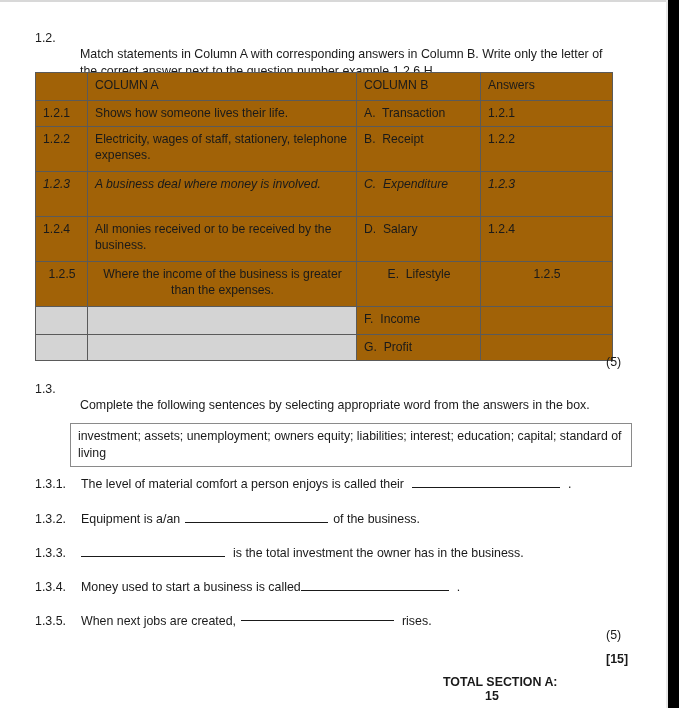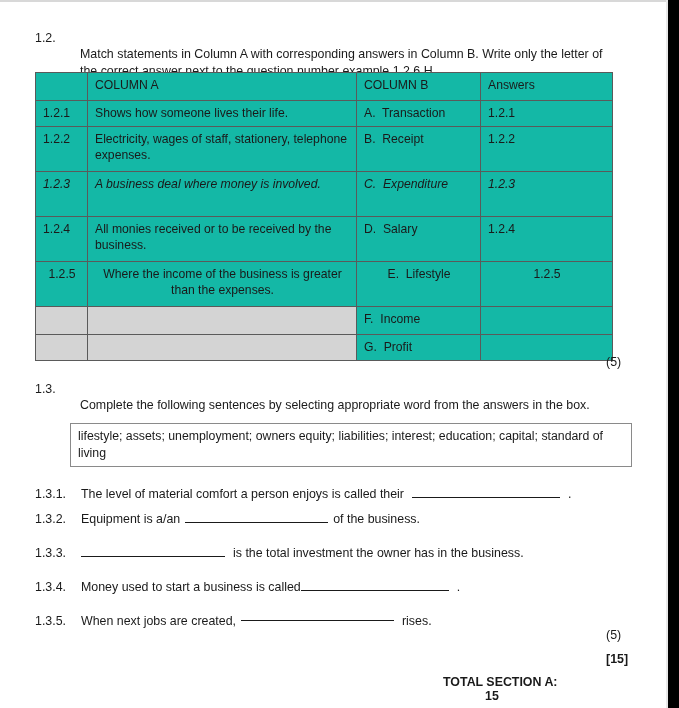--- a/index.html
+++ b/index.html
@@ -88,7 +88,7 @@
     border: 1px solid #5a5a5a;
     padding: 4px 6px 4px 7px;
     vertical-align: top;
-    background: #14b8a6;
+    background: #a16207;
   }
   .col-num    { width: 52px; }
   .col-a      { width: 269px; }

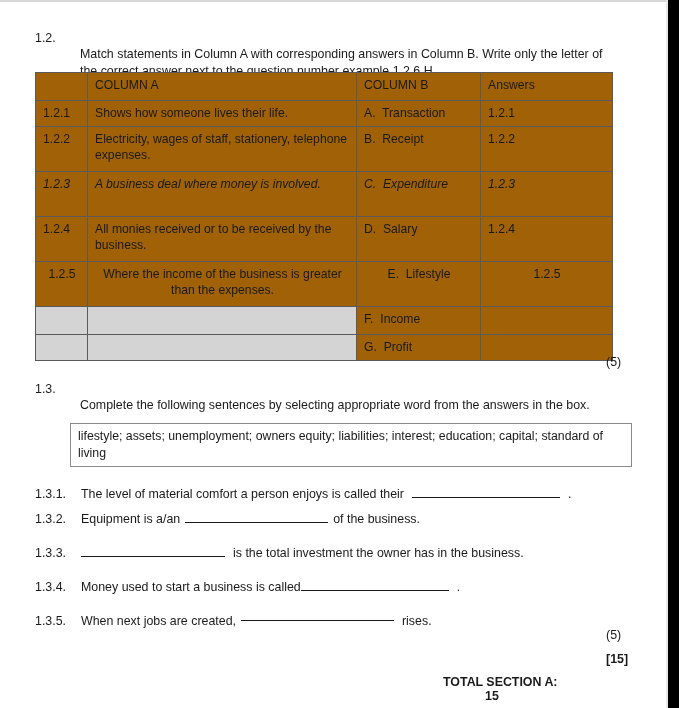--- a/index.html
+++ b/index.html
@@ -254,7 +254,7 @@
     <span class="q-text">Complete the following sentences by selecting appropriate word from the answers in the box.</span>
   </div>
 
-  <div class="word-box">lifestyle; assets; unemployment; owners equity; liabilities; interest; education; capital; standard of living</div>
+  <div class="word-box">investment; assets; unemployment; owners equity; liabilities; interest; education; capital; standard of living</div>
 
   <div class="fill-line" id="f131">
     <span class="fill-num">1.3.1.</span><span>The level of material comfort a person enjoys is called their</span><span class="sp-m"></span><span class="blank blank-w1"></span><span class="sp-m"></span><span>.</span>

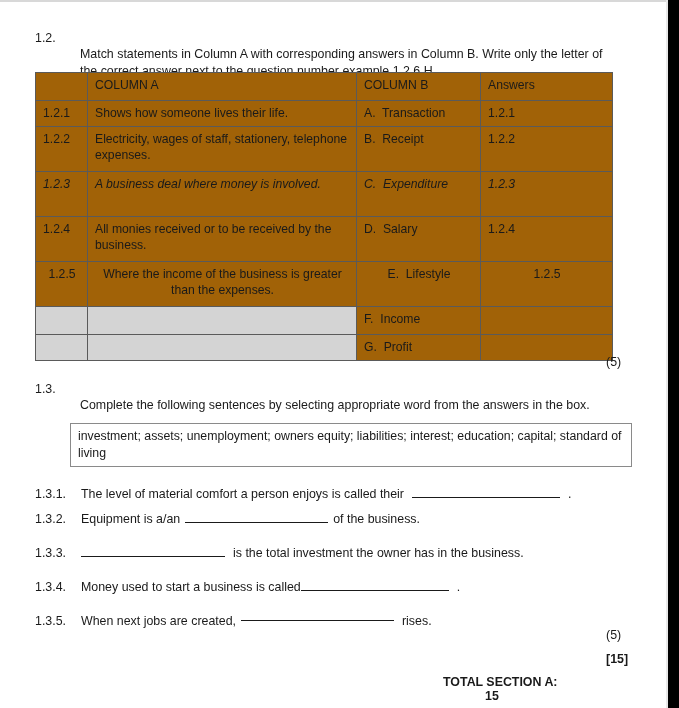--- a/index.html
+++ b/index.html
@@ -169,7 +169,7 @@
   .blank-w4 { width: 148px; }
   .blank-w5 { width: 153px; position: relative; top: -4px; }
 
-  #f131 { top: 485px; }
+  #f131 { top: 475px; }
   #f132 { top: 510px; }
   #f133 { top: 544px; }
   #f134 { top: 578px; }

